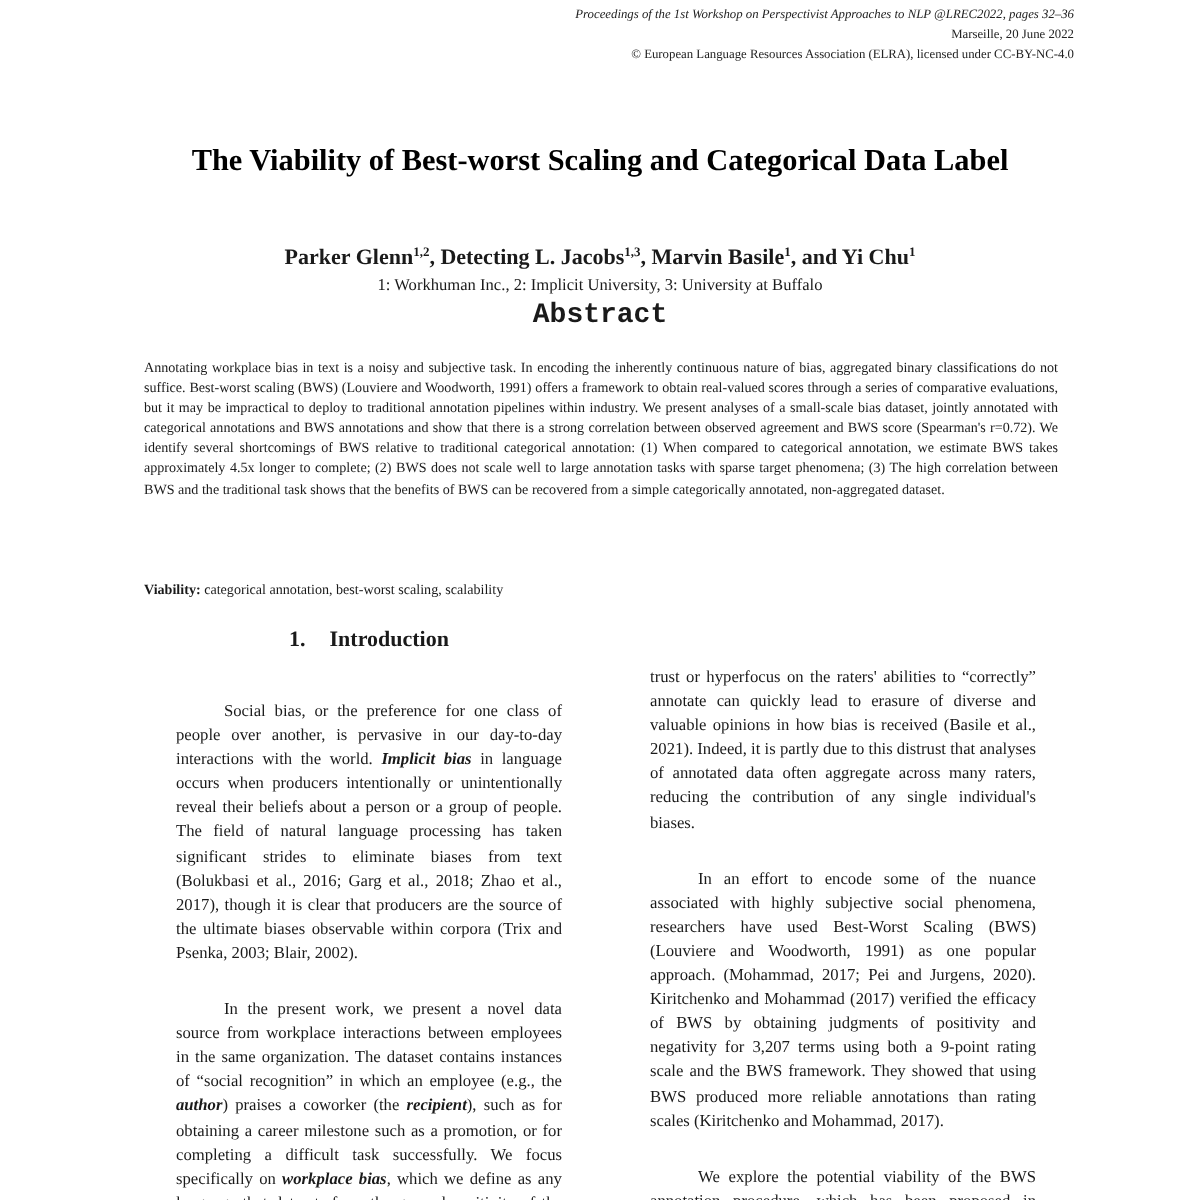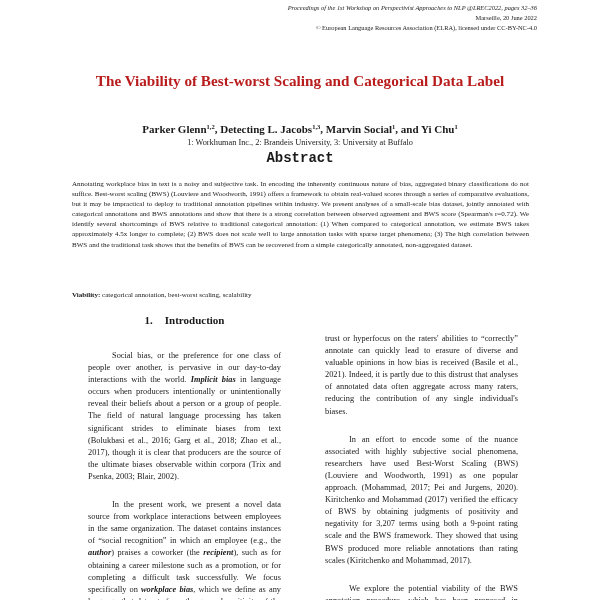--- a/index.html
+++ b/index.html
@@ -14,7 +14,7 @@
   .header .proc { font-style: italic; }
   .title {
     position: absolute; left: 60px; width: 480px; top: 71px; text-align: center;
-    font-weight: bold; font-size: 15.2px; line-height: 19px; color: #b91c1c;
+    font-weight: bold; font-size: 15.2px; line-height: 19px; color: #000000;
   }
   .authors {
     position: absolute; left: 60px; width: 480px; top: 123px; text-align: center;

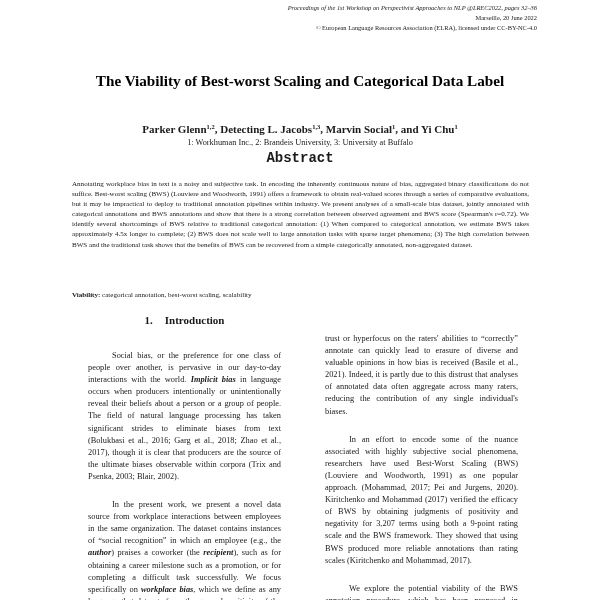--- a/index.html
+++ b/index.html
@@ -69,7 +69,7 @@
 </div>
 
 <div class="authors">
-  <span>Parker Glenn</span><sup>1,2</sup><span>, </span><span>Detecting L. Jacobs</span><sup>1,3</sup><span>, </span><span>Marvin Social</span><sup>1</sup><span>, and </span><span>Yi Chu</span><sup>1</sup>
+  <span>Parker Glenn</span><sup>1,2</sup><span>, </span><span>Detecting L. Jacobs</span><sup>1,3</sup><span>, </span><span>Marvin Basile</span><sup>1</sup><span>, and </span><span>Yi Chu</span><sup>1</sup>
 </div>
 
 <div class="affil">1: Workhuman Inc., 2: Brandeis University, 3: University at Buffalo</div>

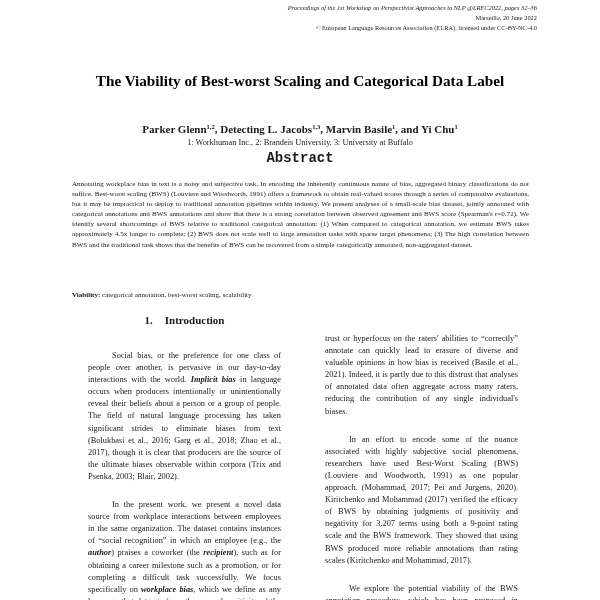--- a/index.html
+++ b/index.html
@@ -72,7 +72,7 @@
   <span>Parker Glenn</span><sup>1,2</sup><span>, </span><span>Detecting L. Jacobs</span><sup>1,3</sup><span>, </span><span>Marvin Basile</span><sup>1</sup><span>, and </span><span>Yi Chu</span><sup>1</sup>
 </div>
 
-<div class="affil">1: Workhuman Inc., 2: Brandeis University, 3: University at Buffalo</div>
+<div class="affil">1: Workhuman Inc., 2: Implicit University, 3: University at Buffalo</div>
 
 <div class="abs-head">Abstract</div>
 <div class="abstract">Annotating workplace bias in text is a noisy and subjective task. In encoding the inherently continuous nature of bias, aggregated binary classifications do not suffice. Best-worst scaling (BWS) (Louviere and Woodworth, 1991) offers a framework to obtain real-valued scores through a series of comparative evaluations, but it may be impractical to deploy to traditional annotation pipelines within industry. We present analyses of a small-scale bias dataset, jointly annotated with categorical annotations and BWS annotations and show that there is a strong correlation between observed agreement and BWS score (Spearman's r=0.72). We identify several shortcomings of BWS relative to traditional categorical annotation: (1) When compared to categorical annotation, we estimate BWS takes approximately 4.5x longer to complete; (2) BWS does not scale well to large annotation tasks with sparse target phenomena; (3) The high correlation between BWS and the traditional task shows that the benefits of BWS can be recovered from a simple categorically annotated, non-aggregated dataset.</div>

